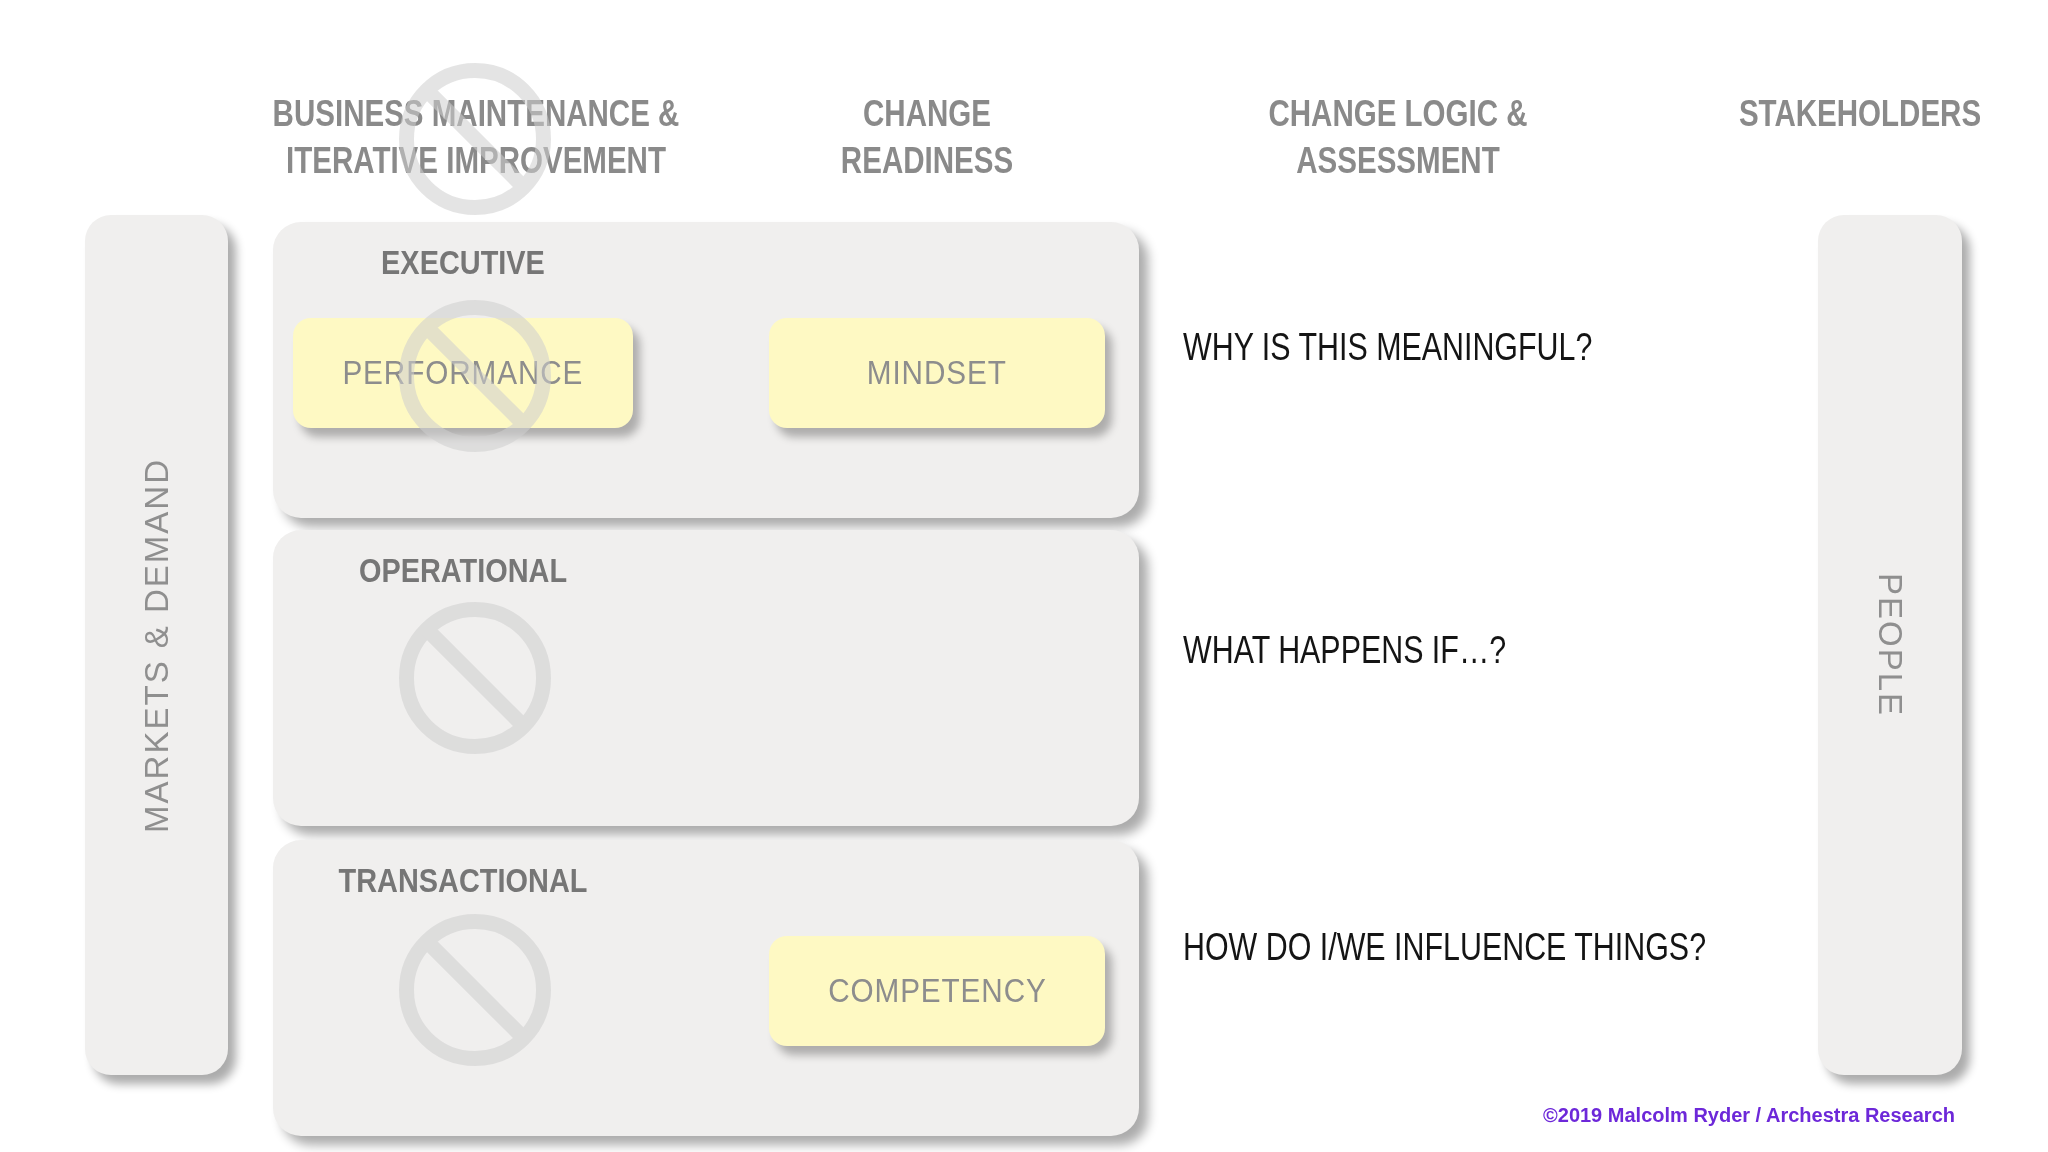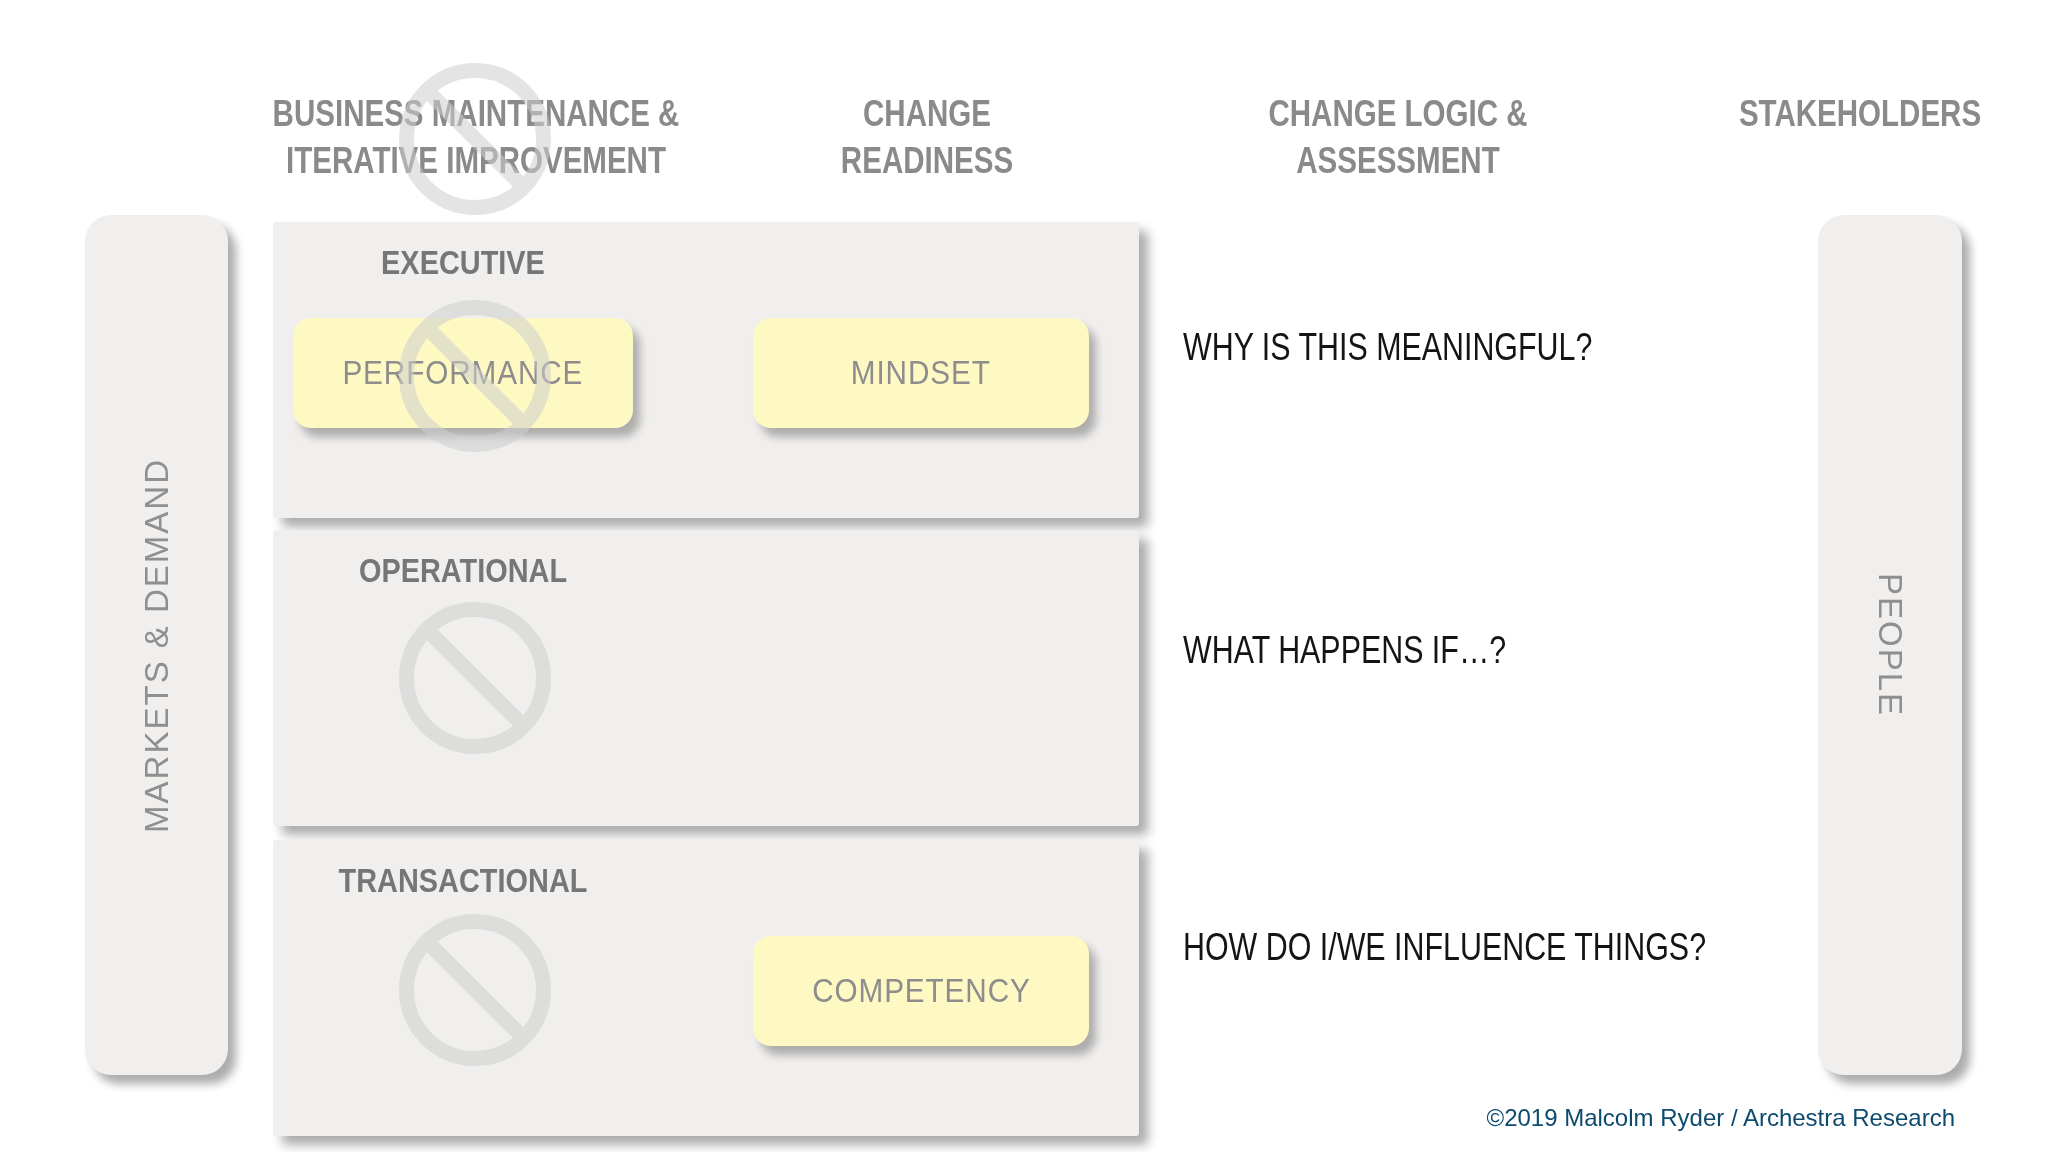--- a/index.html
+++ b/index.html
@@ -36,7 +36,7 @@
   
   .row-panel {
     position:absolute; left:273px; width:866px; height:296px;
-    background:#f0efee; border-radius:3px;
+    background:#f0efee; border-radius:28px;
     box-shadow:9px 9px 11px rgba(0,0,0,0.33);
   }
   .row-1 { top:202px; }

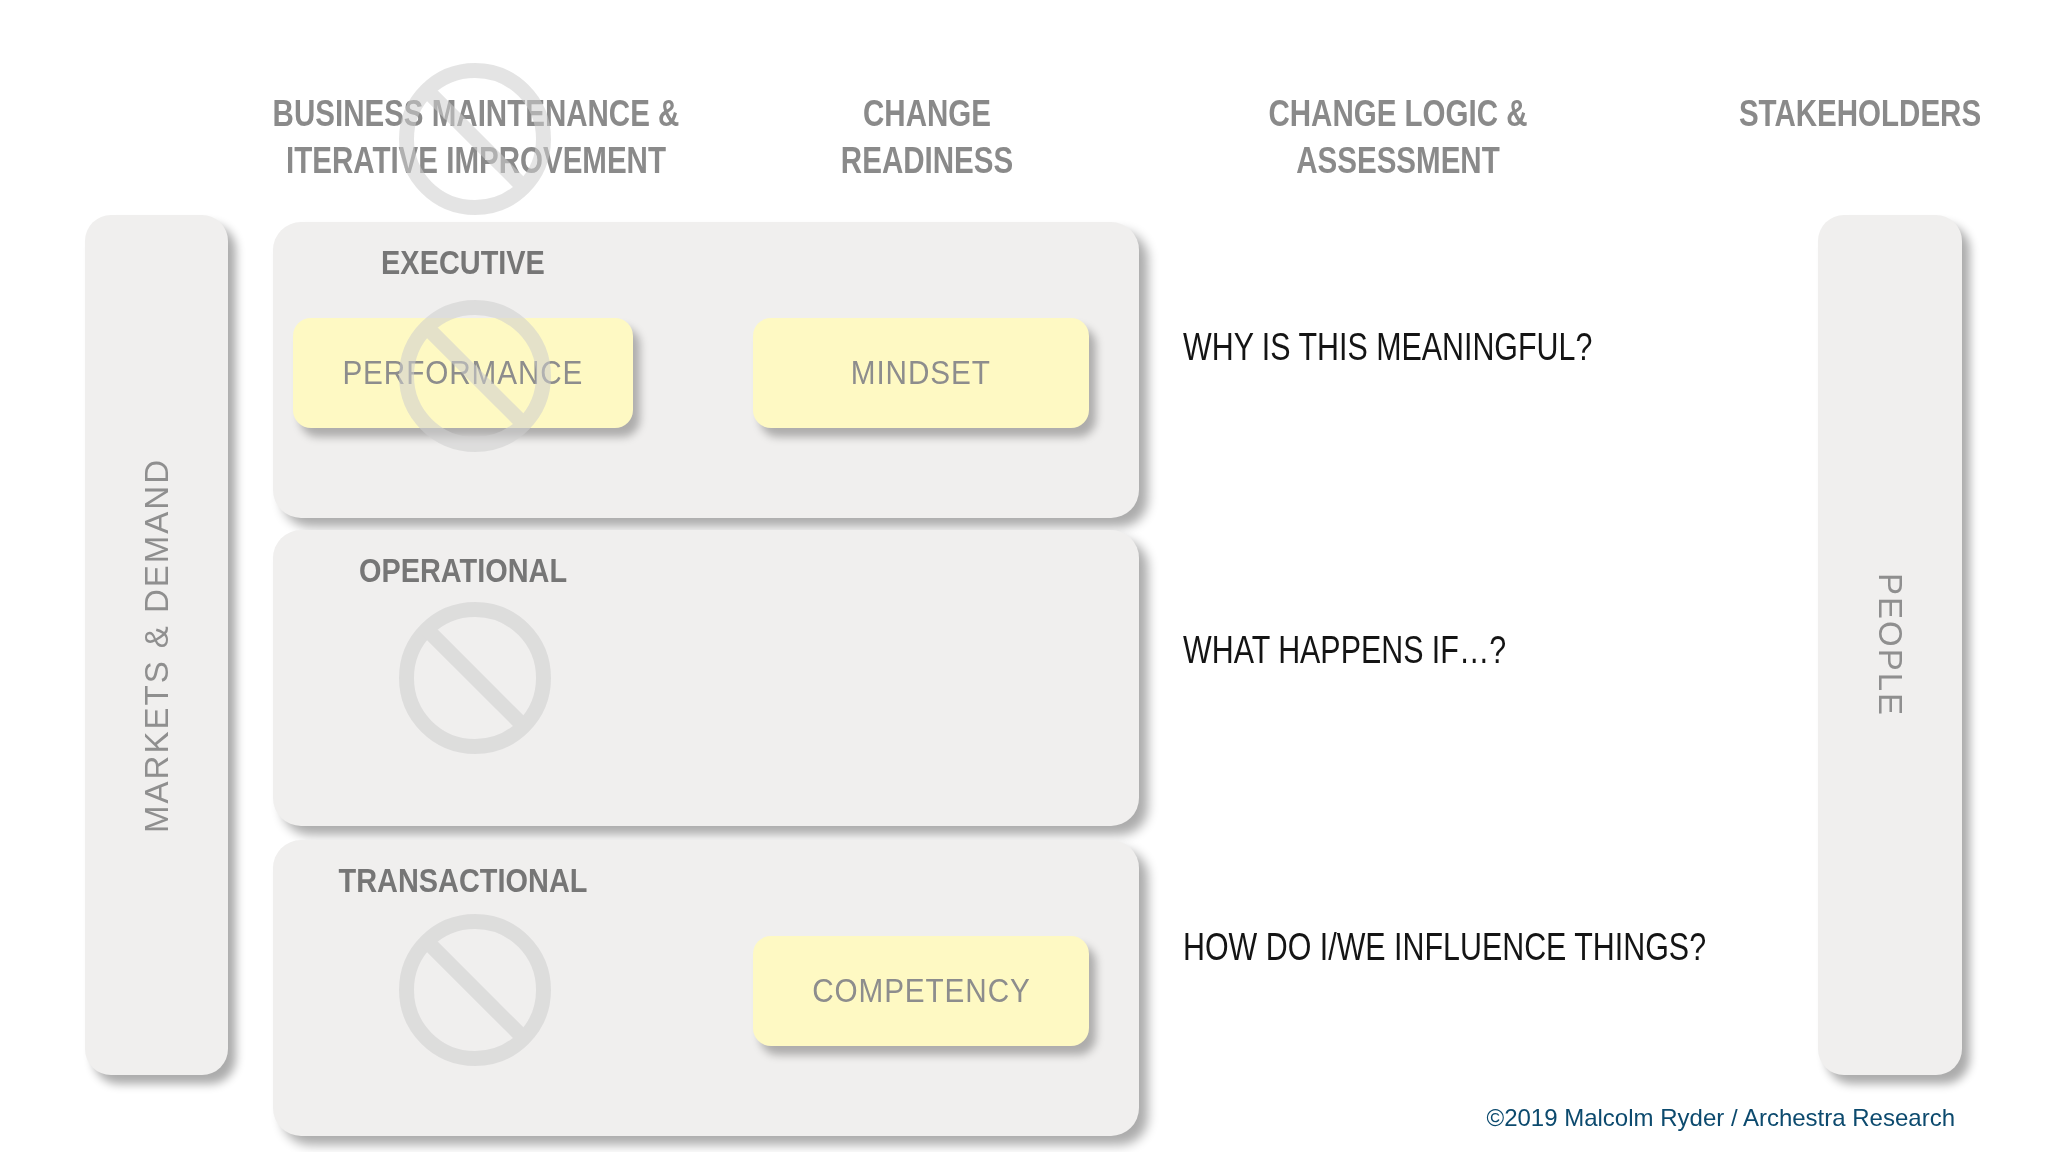--- a/index.html
+++ b/index.html
@@ -55,7 +55,7 @@
     display:flex; align-items:center; justify-content:center;
   }
   .sub-left  { left:20px;  width:340px; }
-  .sub-right { left:480px; width:336px;text-align:center; }
+  .sub-right { left:496px; width:336px;text-align:center; }
   .sub-label { font-size:33px; color:#8d8d8d; letter-spacing:1px; transform:scaleX(0.9); white-space:nowrap; }
 
   

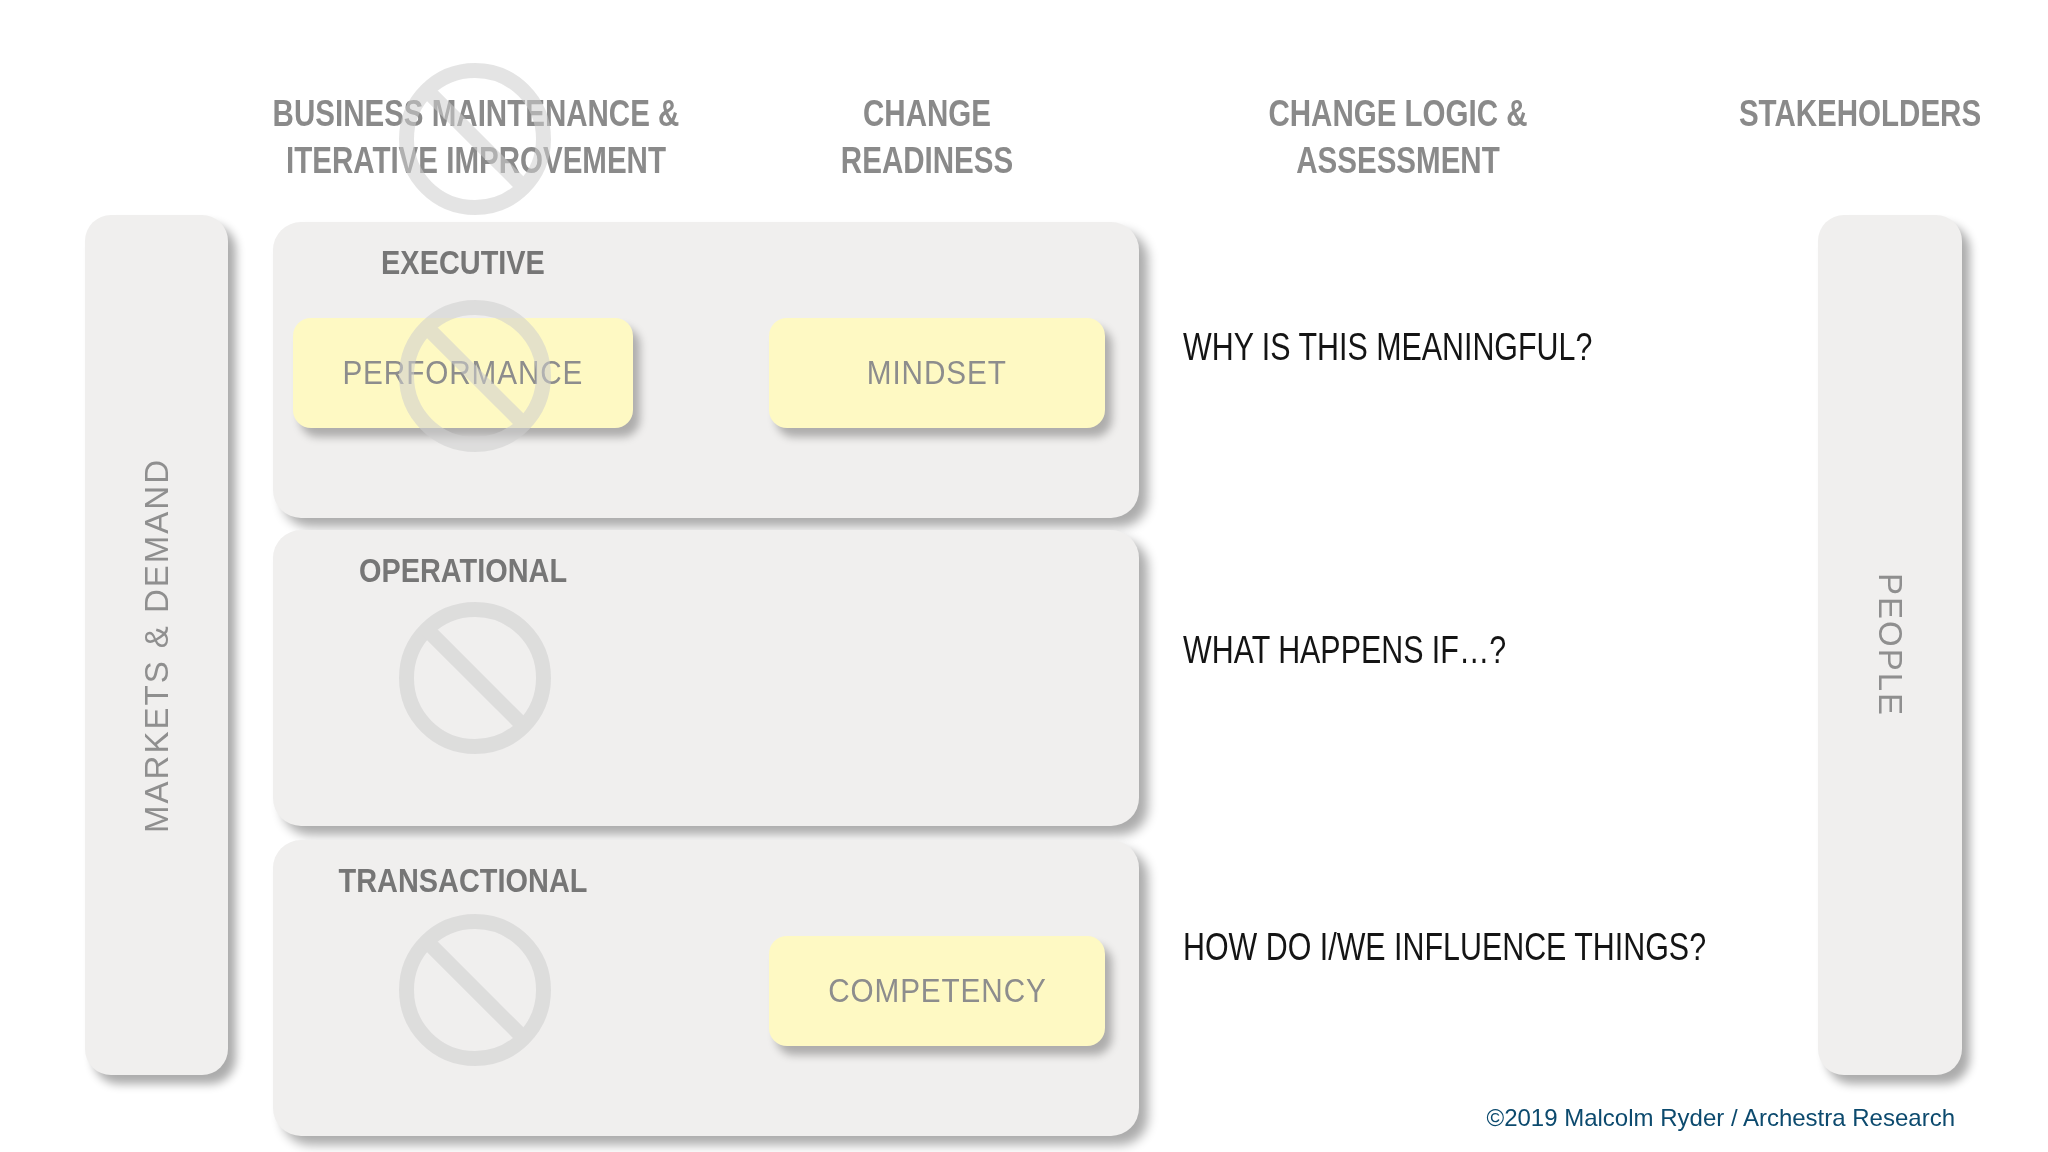--- a/index.html
+++ b/index.html
@@ -72,7 +72,7 @@
   
   .copyright {
     position:absolute; left:1455px; width:500px; top:1084px;
-    text-align:right; font-size:24px; font-weight:normal; color:#0c4a6e;
+    text-align:right; font-size:20px; font-weight:bold; color:#6d28d9;
   }
 
   

